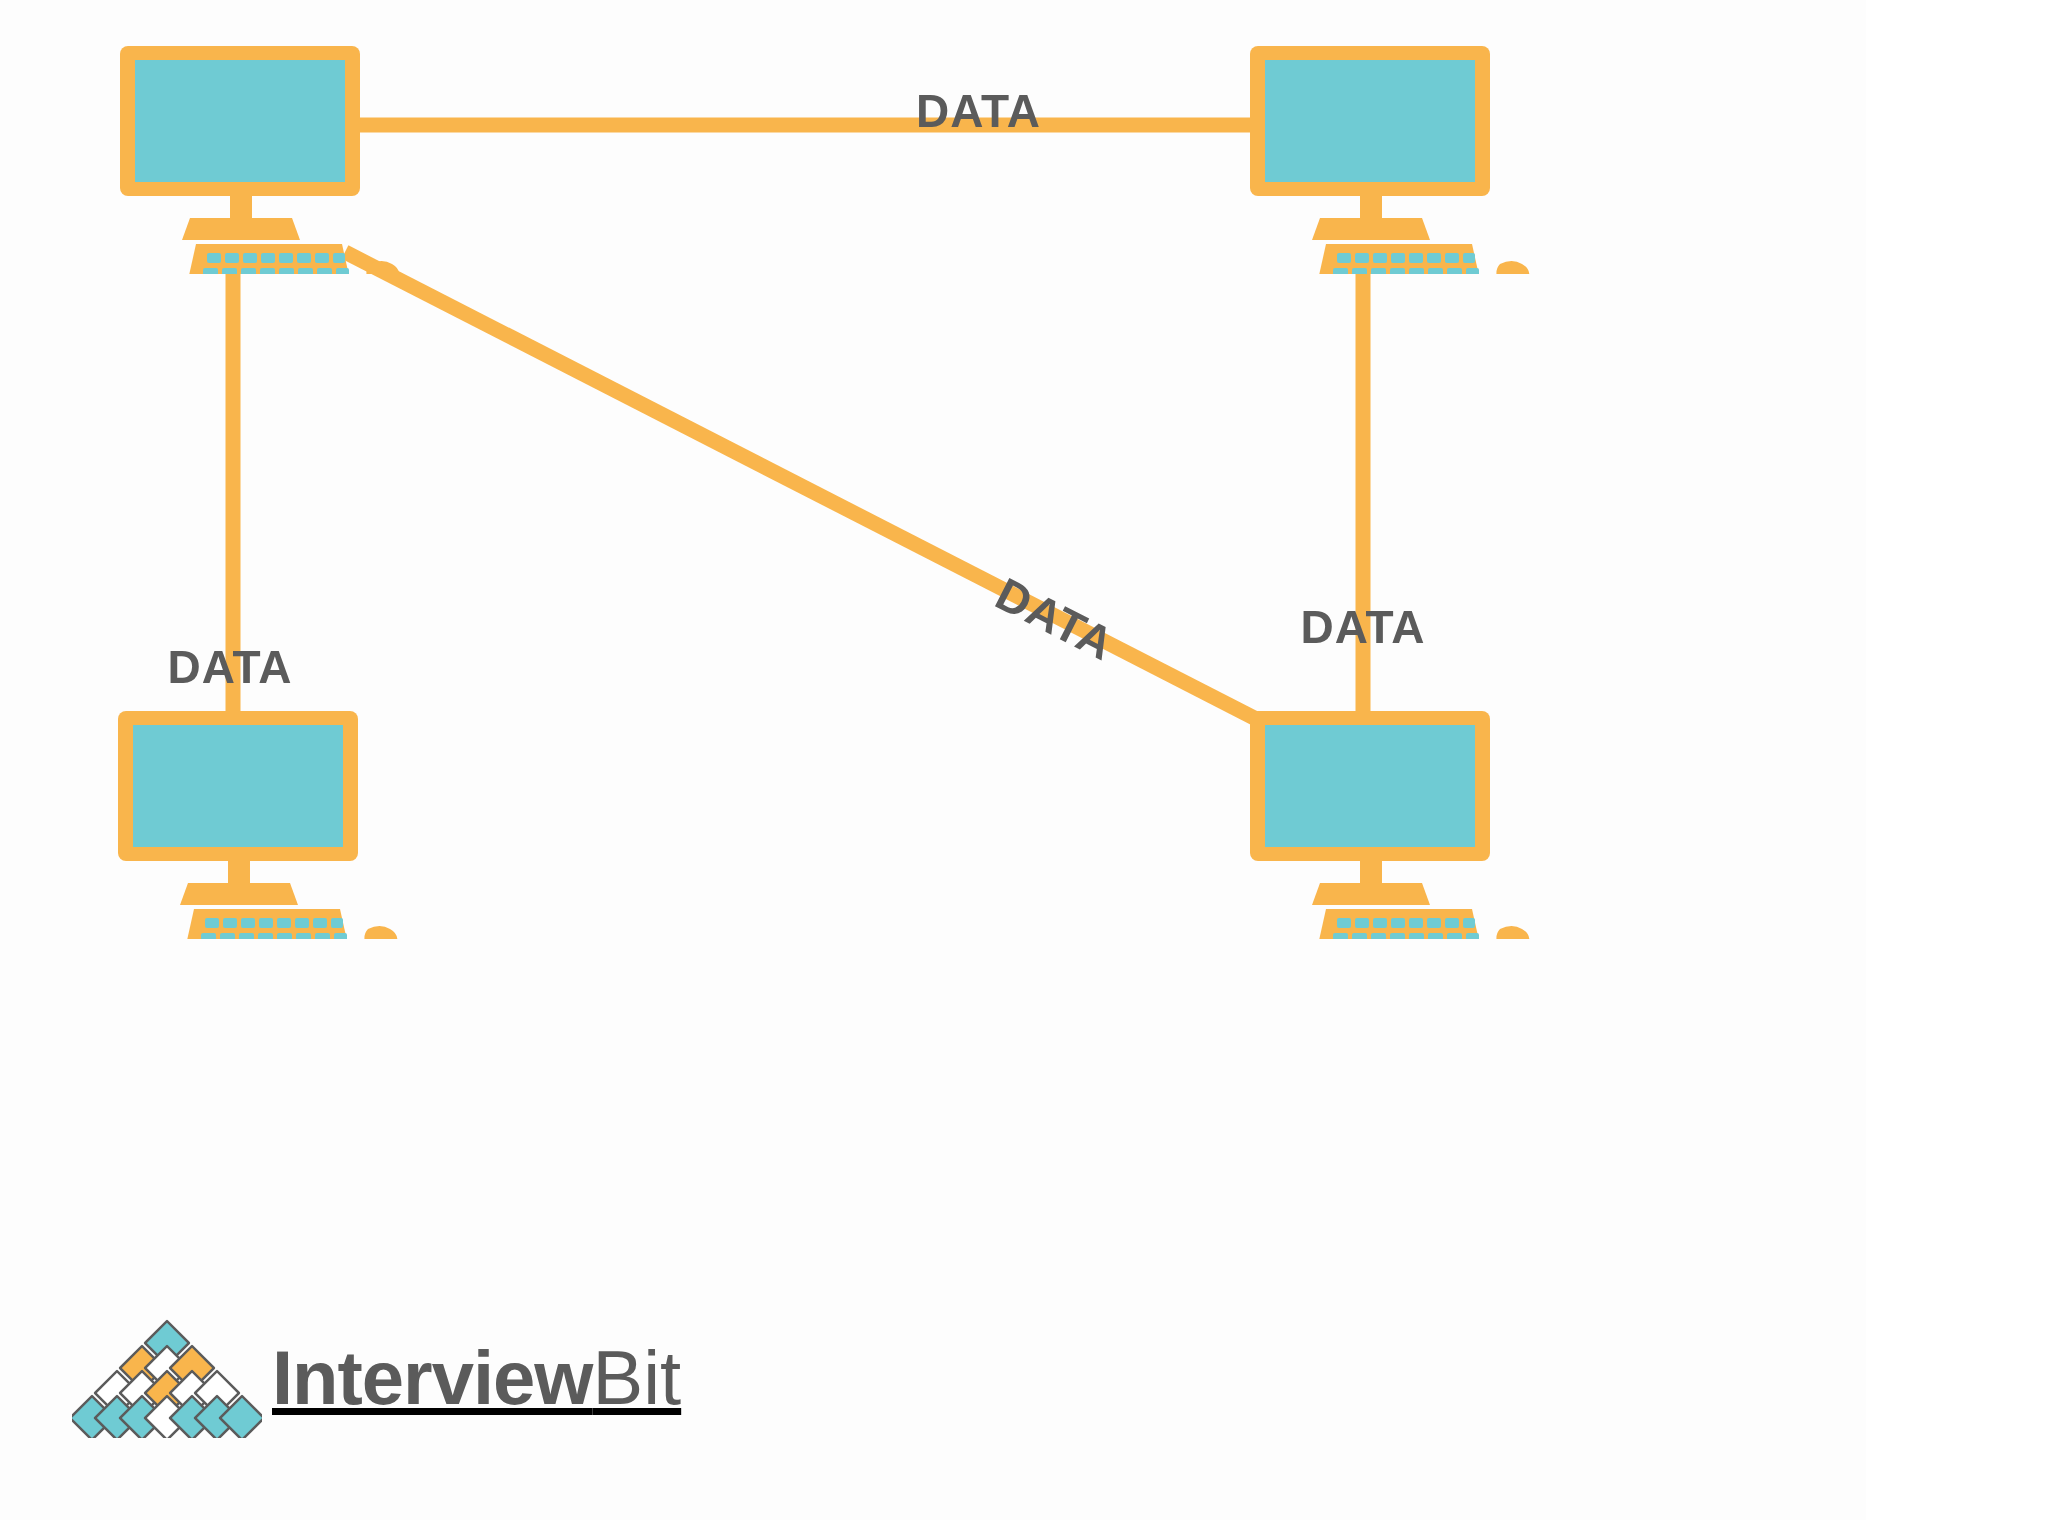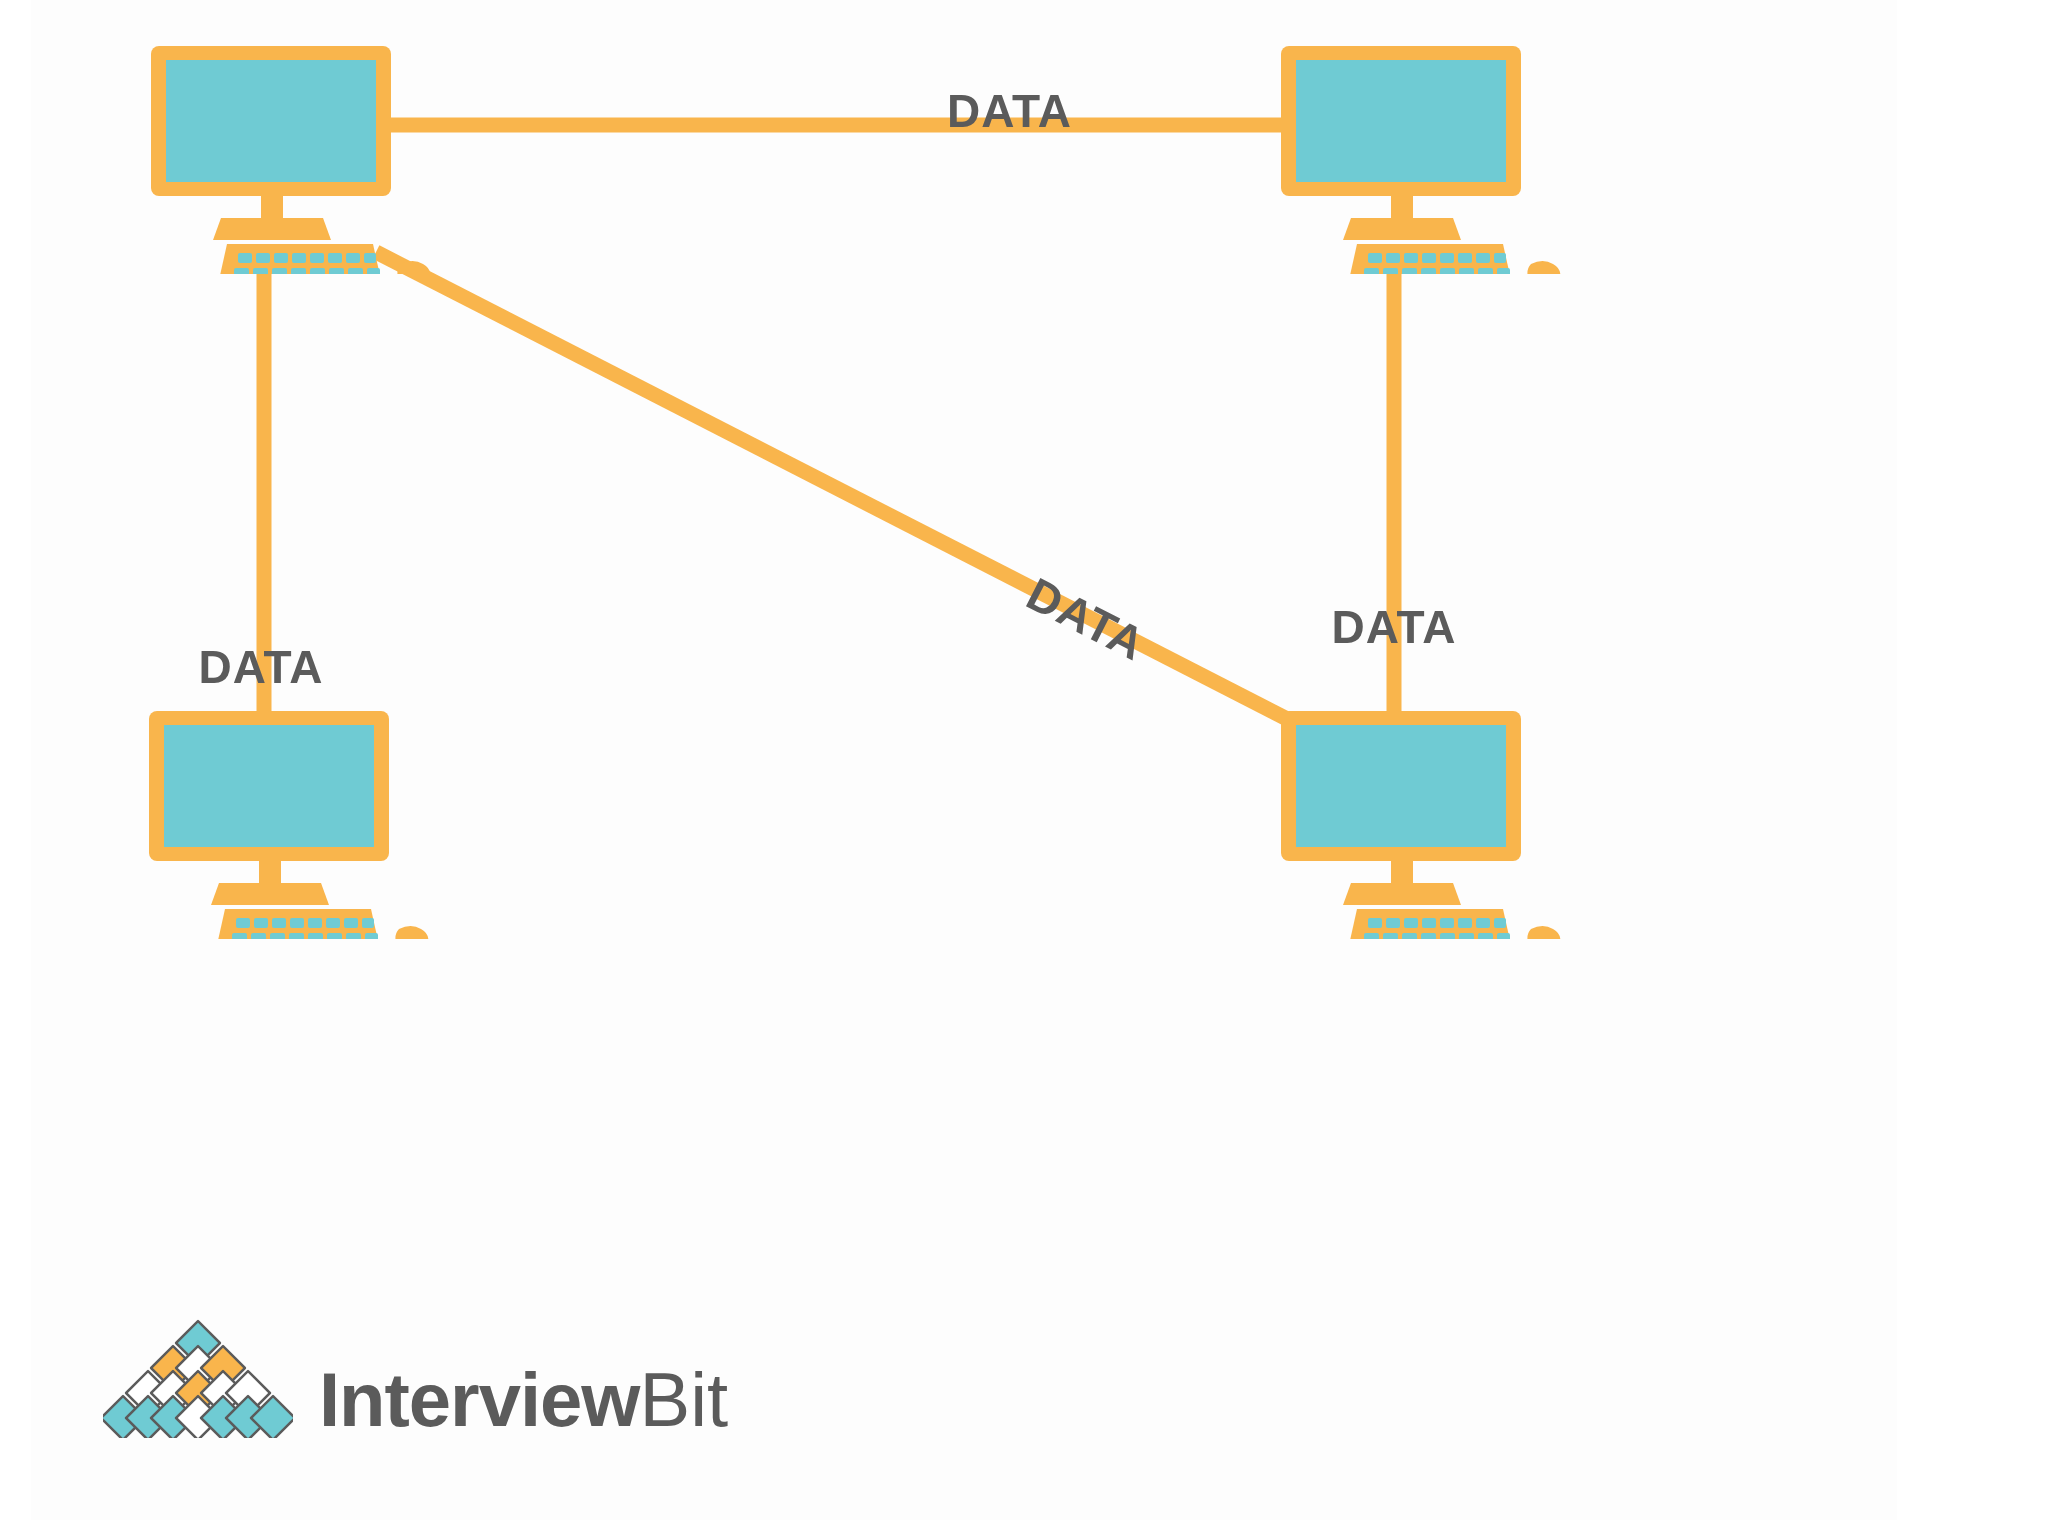--- a/index.html
+++ b/index.html
@@ -16,7 +16,6 @@
     height: 1520px;
     background: #fdfdfd;
     overflow: hidden;
-    margin-left: 31px;
   }
   #edges-layer, #nodes-layer, #labels-layer, #logo-layer {
     position: absolute;

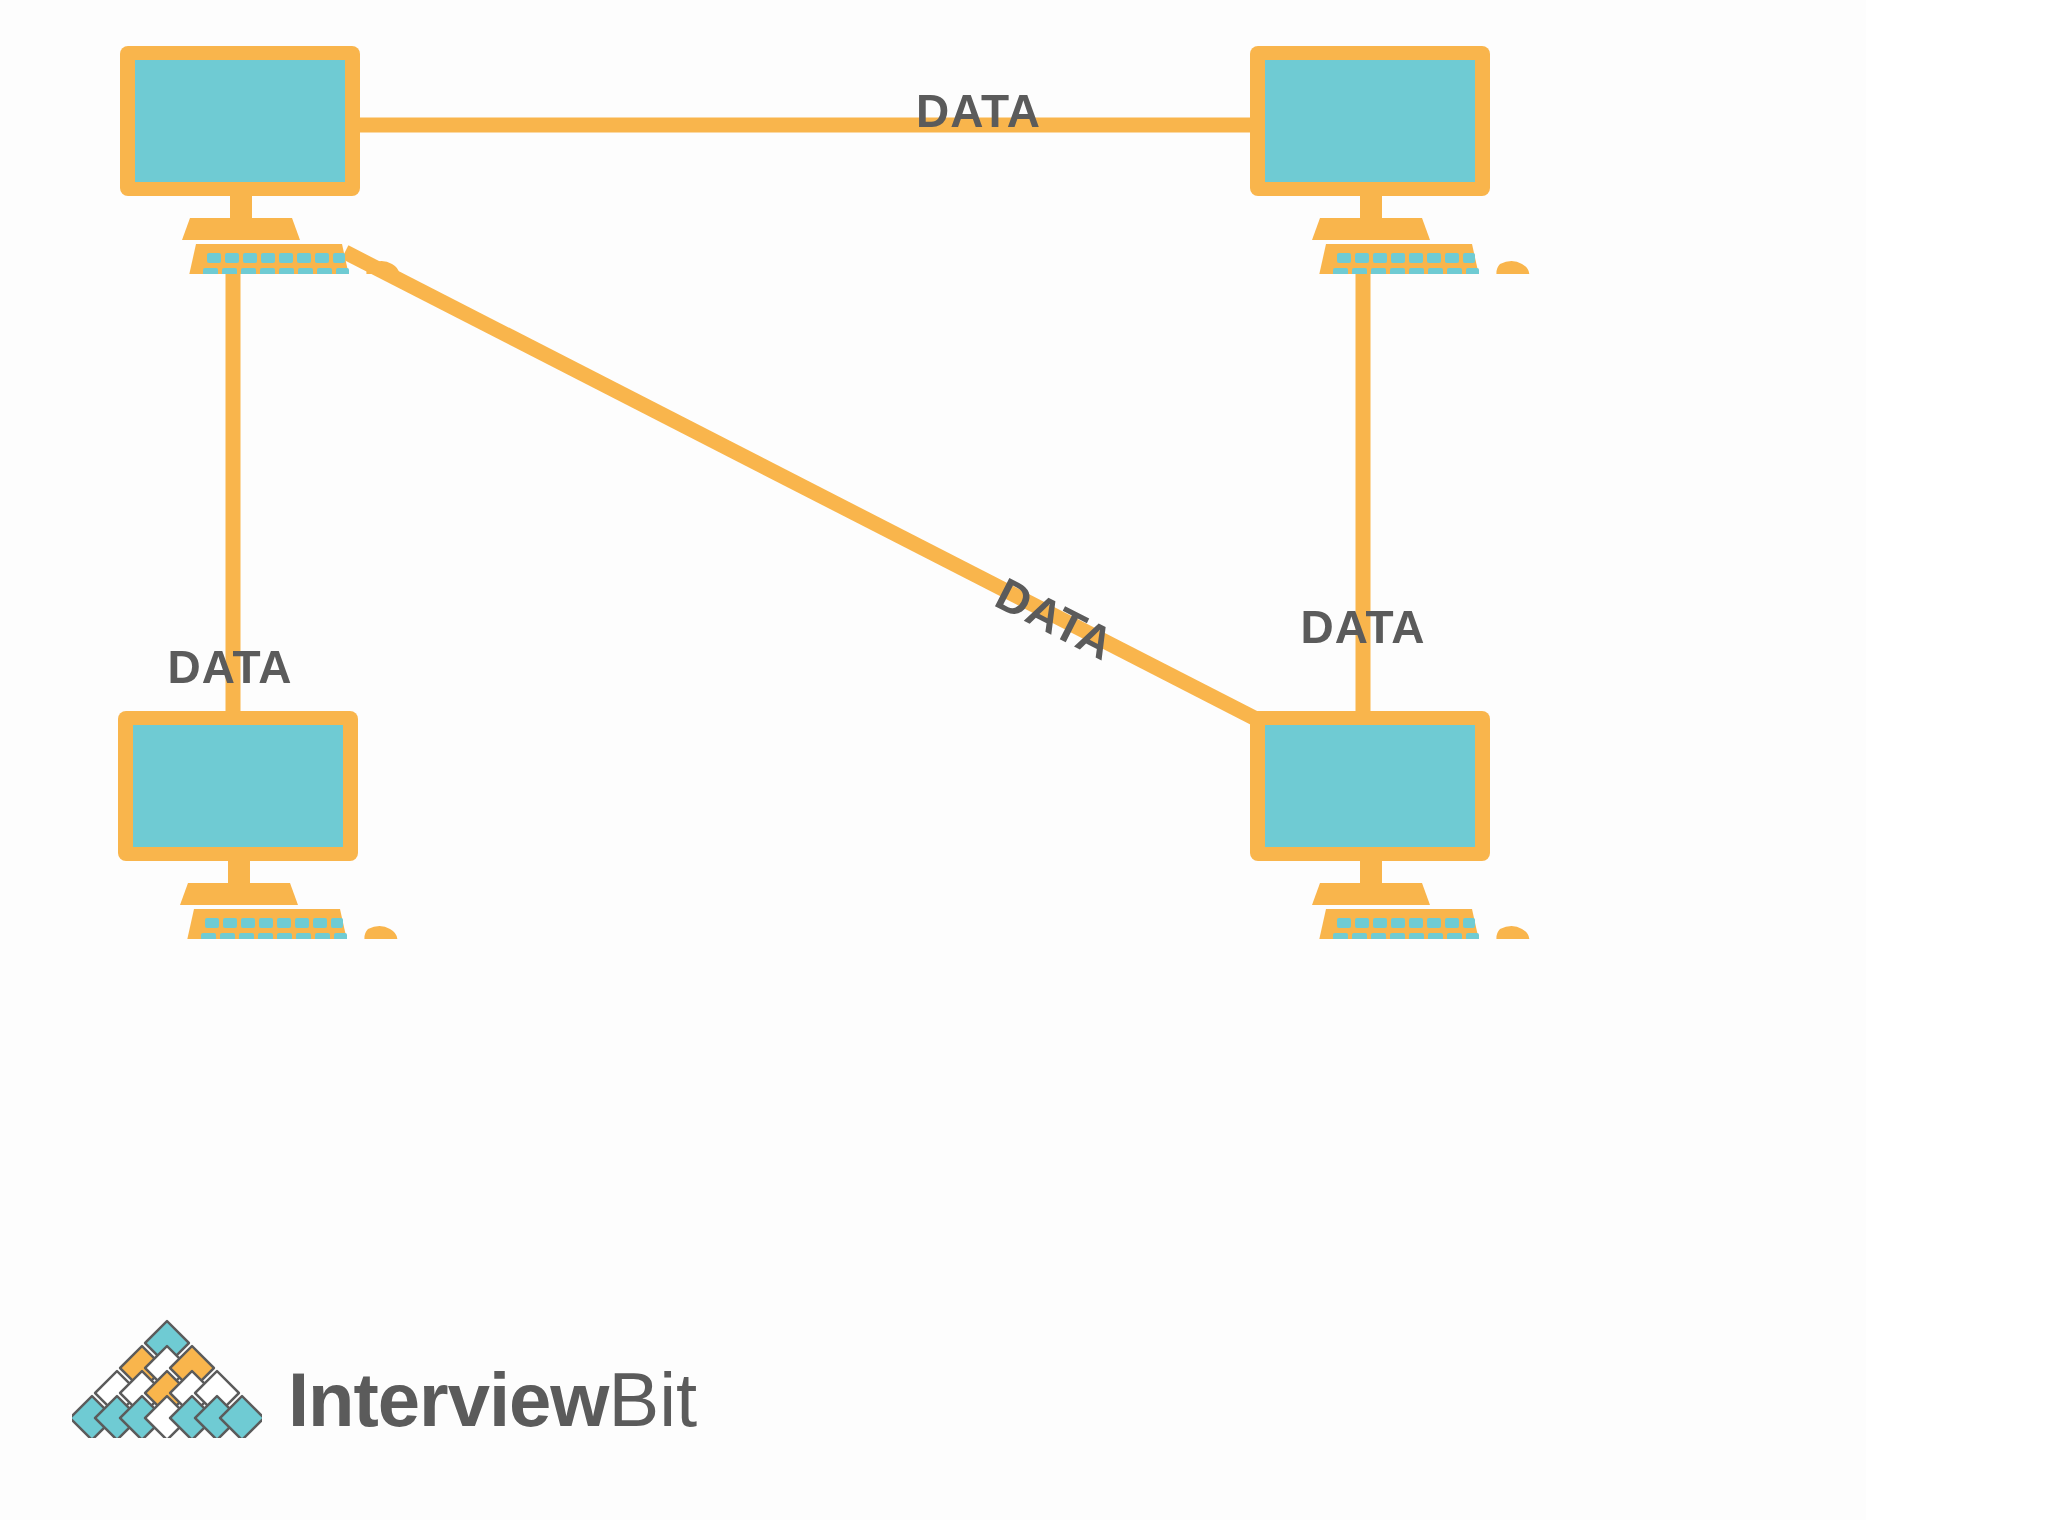--- a/index.html
+++ b/index.html
@@ -44,8 +44,9 @@
     left: 72px;
     top: 1318px;
     display: flex;
-    align-items: flex-end;
-    gap: 26px;
+    align-items: center;
+    gap: 10px;
+    text-decoration: underline;
   }
   .logo-text {
     font-size: 76px;

